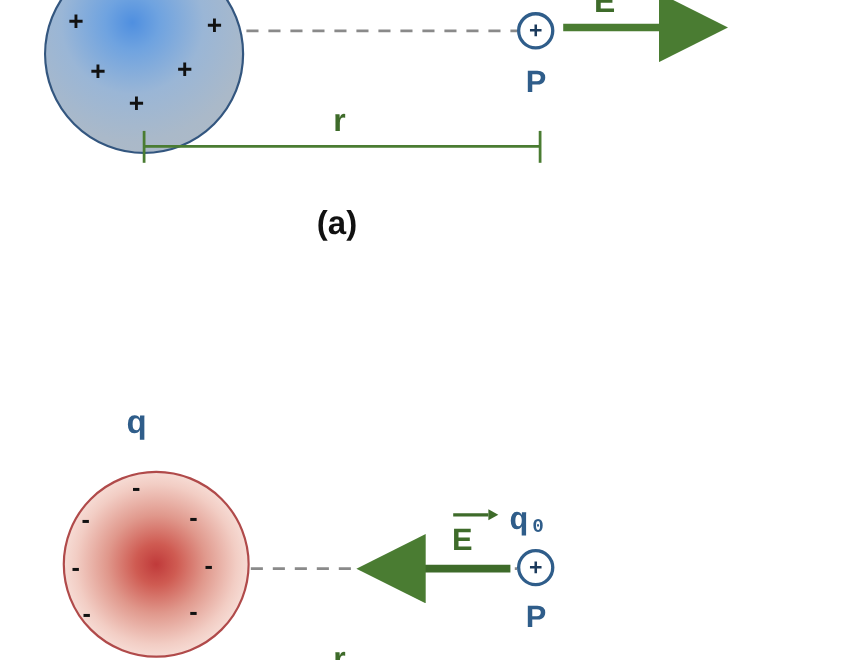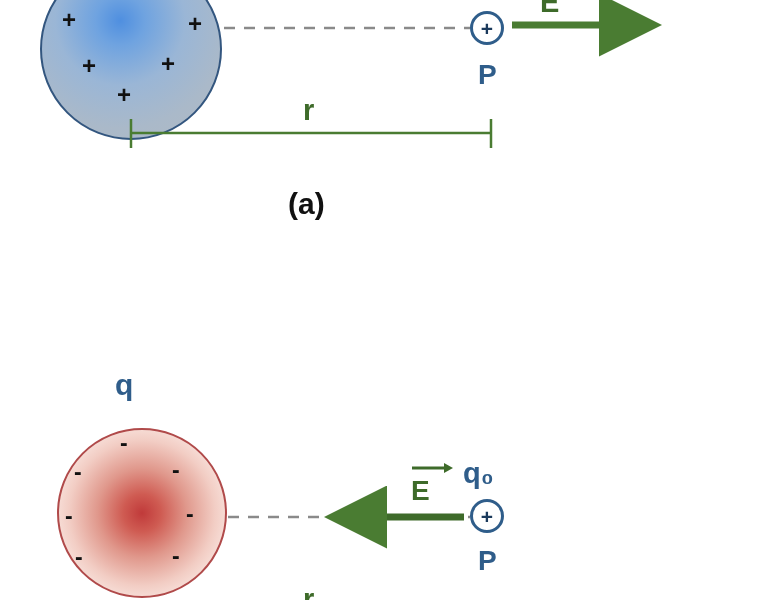--- a/index.html
+++ b/index.html
@@ -155,7 +155,7 @@
     <span>+</span>
   </div>
 
-  <span class="lbl" style="left:463px; top:457px; font-size:29px;">q₀</span>
+  <span class="lbl" style="left:463px; top:457px; font-size:29px;font-family:Liberation Mono, monospace;">q₀</span>
   <span class="lbl" style="left:478px; top:545px; font-size:28px;">P</span>
   <span class="lbl-green" style="left:411px; top:475px; font-size:28px;">E</span>
   <span class="lbl-green" style="left:303px; top:583px; font-size:29px;">r</span>

